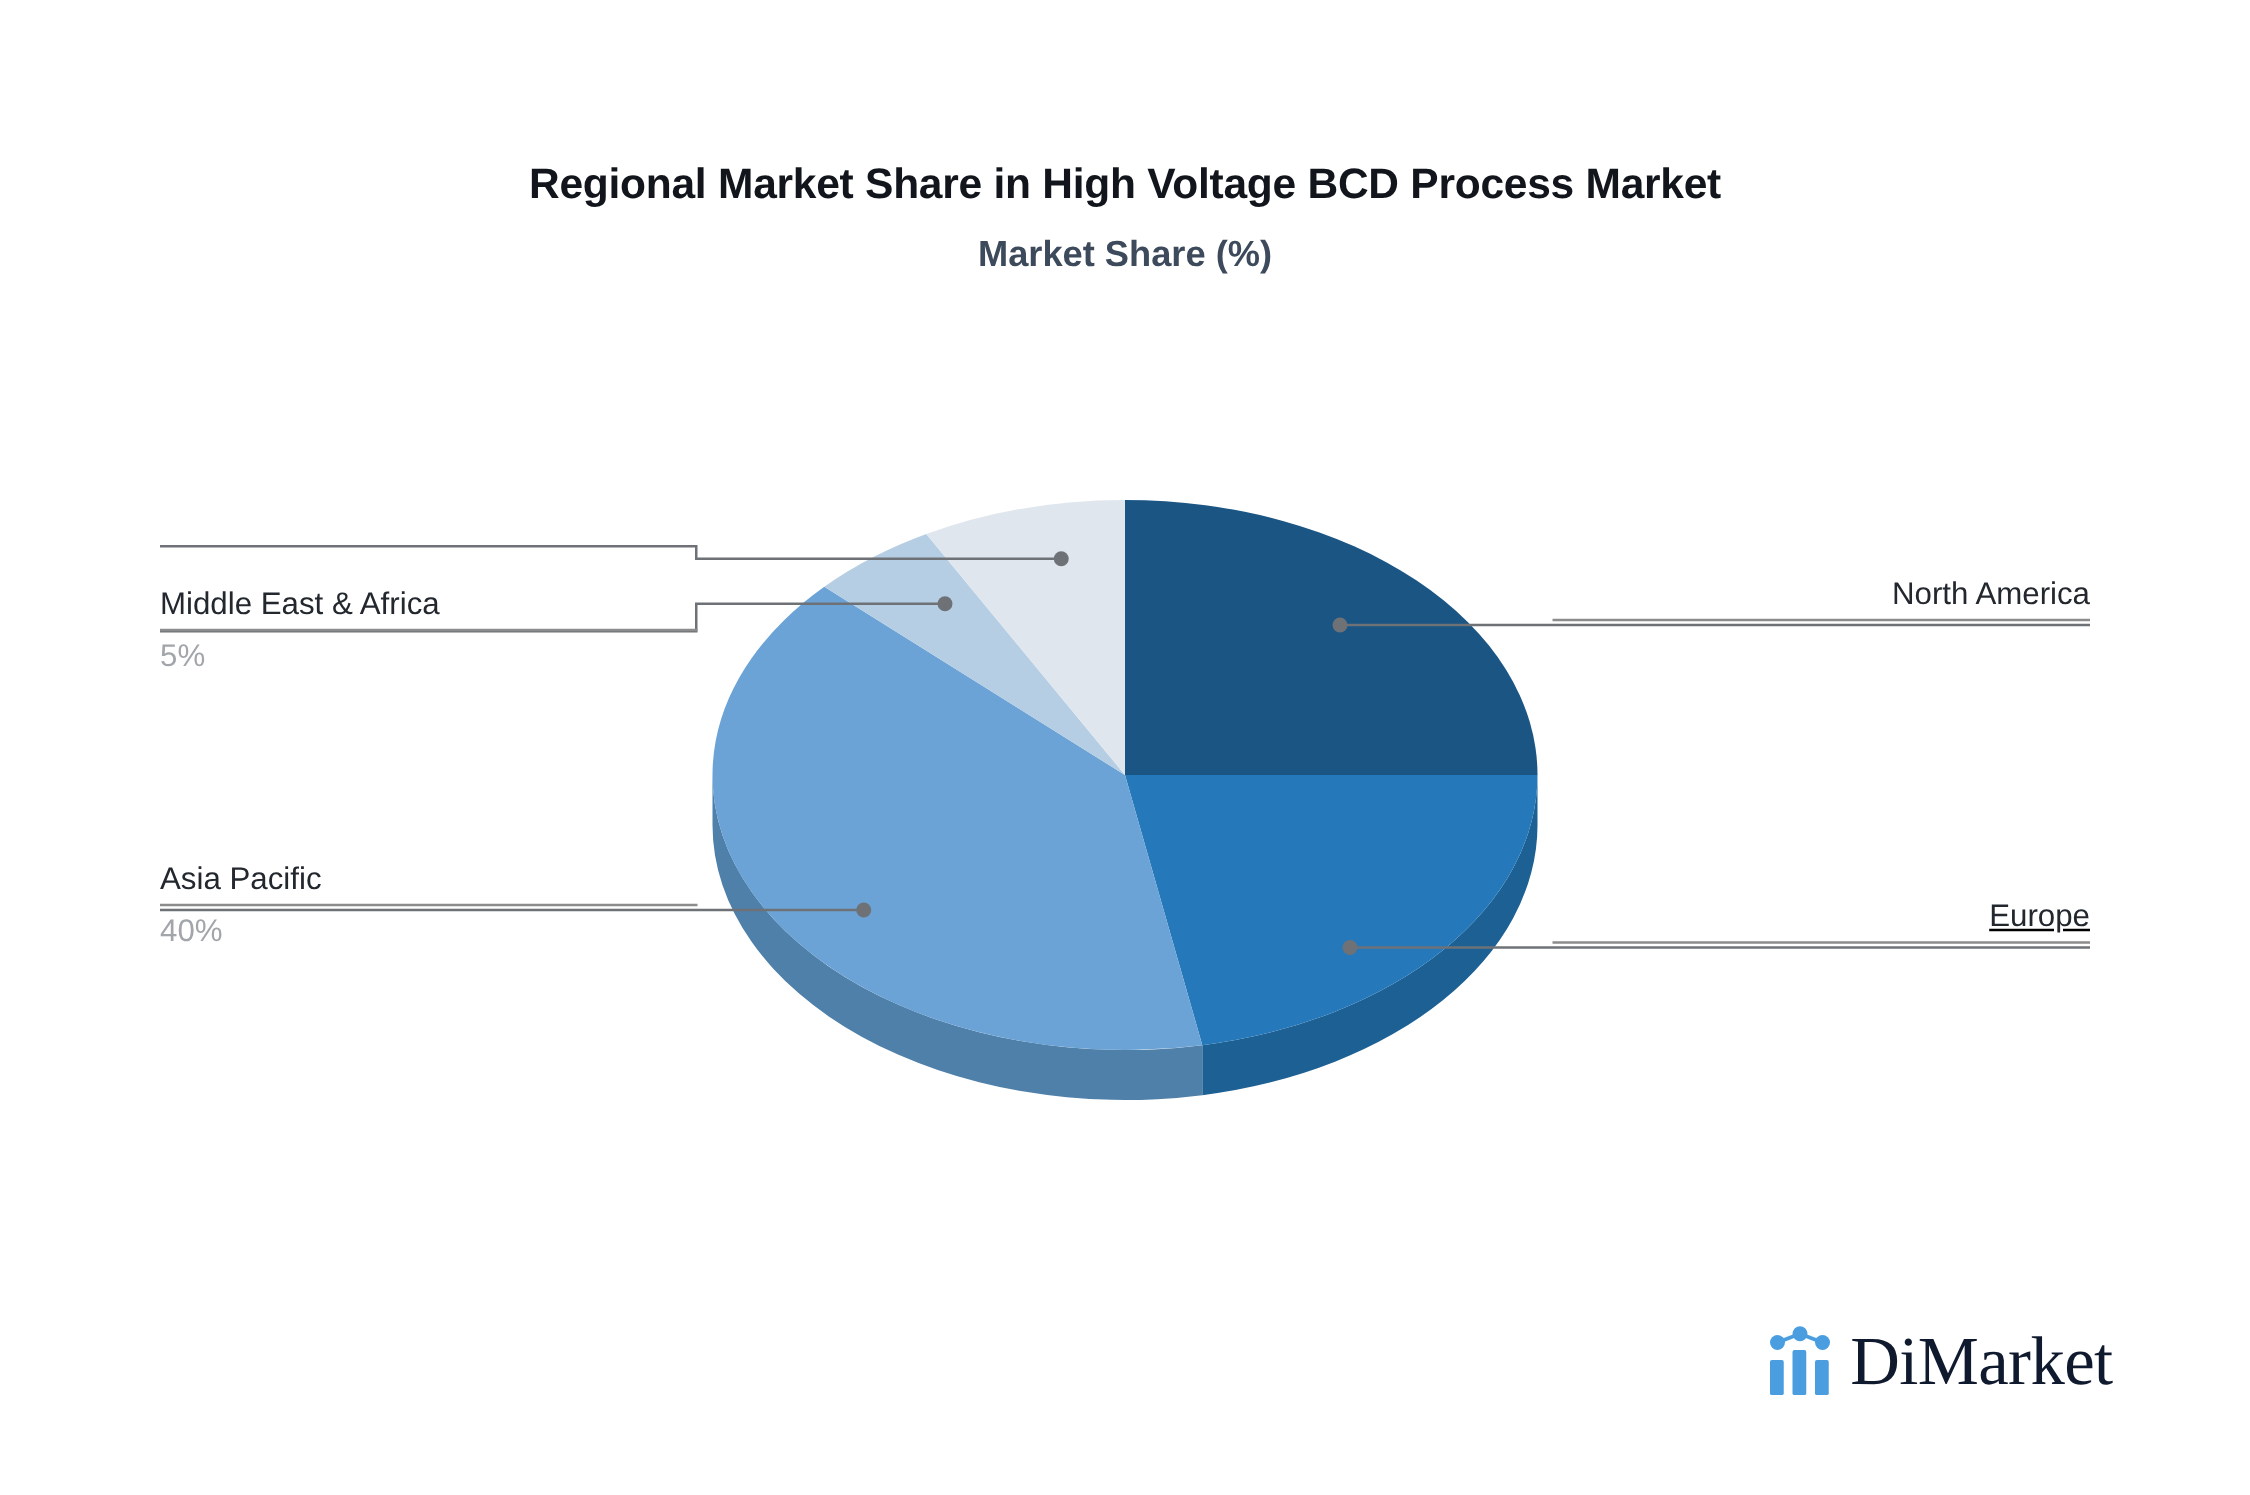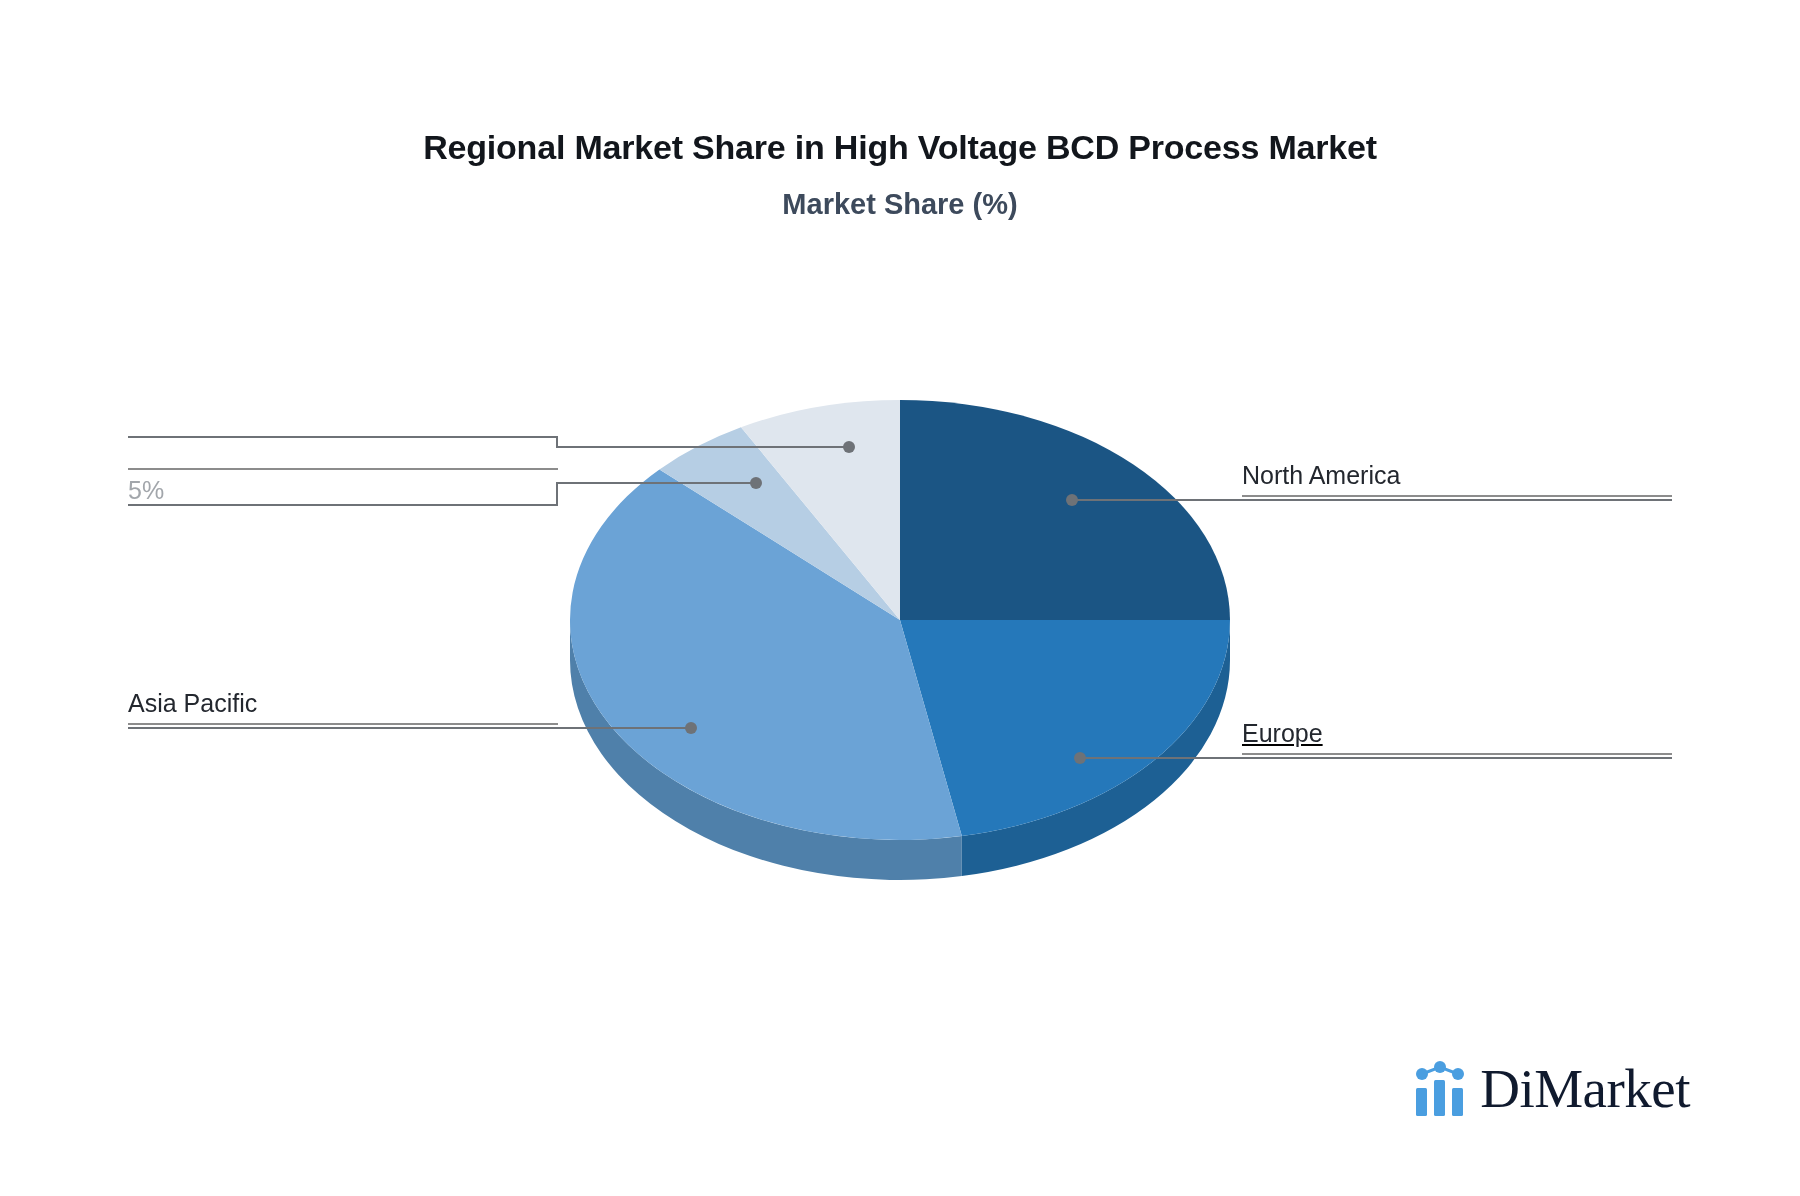--- a/index.html
+++ b/index.html
@@ -137,6 +137,7 @@
 
 
   <div class="callout left" id="cal-middle-east">
+    <div class="name">Middle East &amp; Africa</div>
     <div class="rule"></div>
     <div class="pct">5%</div>
   </div>

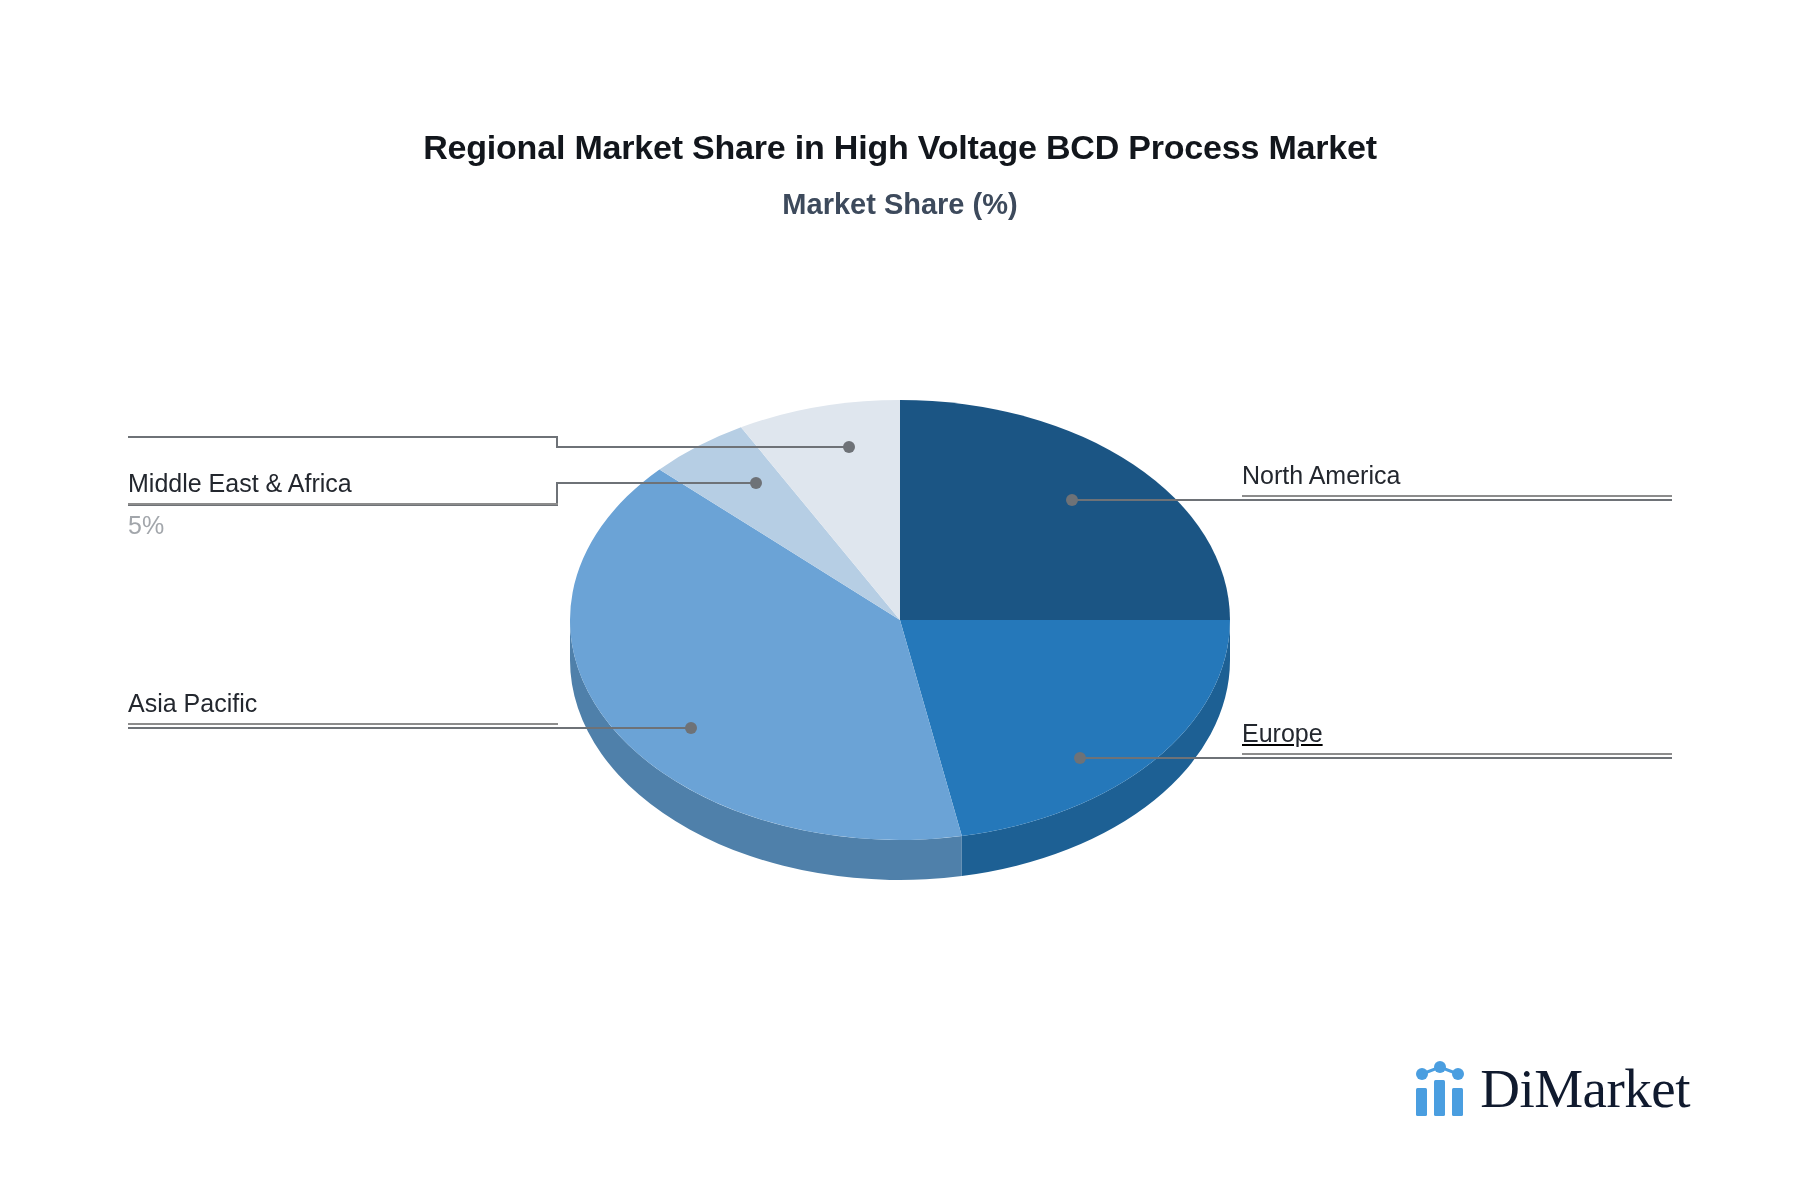--- a/index.html
+++ b/index.html
@@ -65,7 +65,7 @@
     padding-top: 4px;
   }
   .callout.left  .name, .callout.left  .pct { text-align: left; }
-  .callout.right .name, .callout.right .pct { }
+  .callout.right .name, .callout.right .pct { text-align: right; }
 
   
   #cal-south-america     { left: 128px;  top: 385px; width: 430px; }

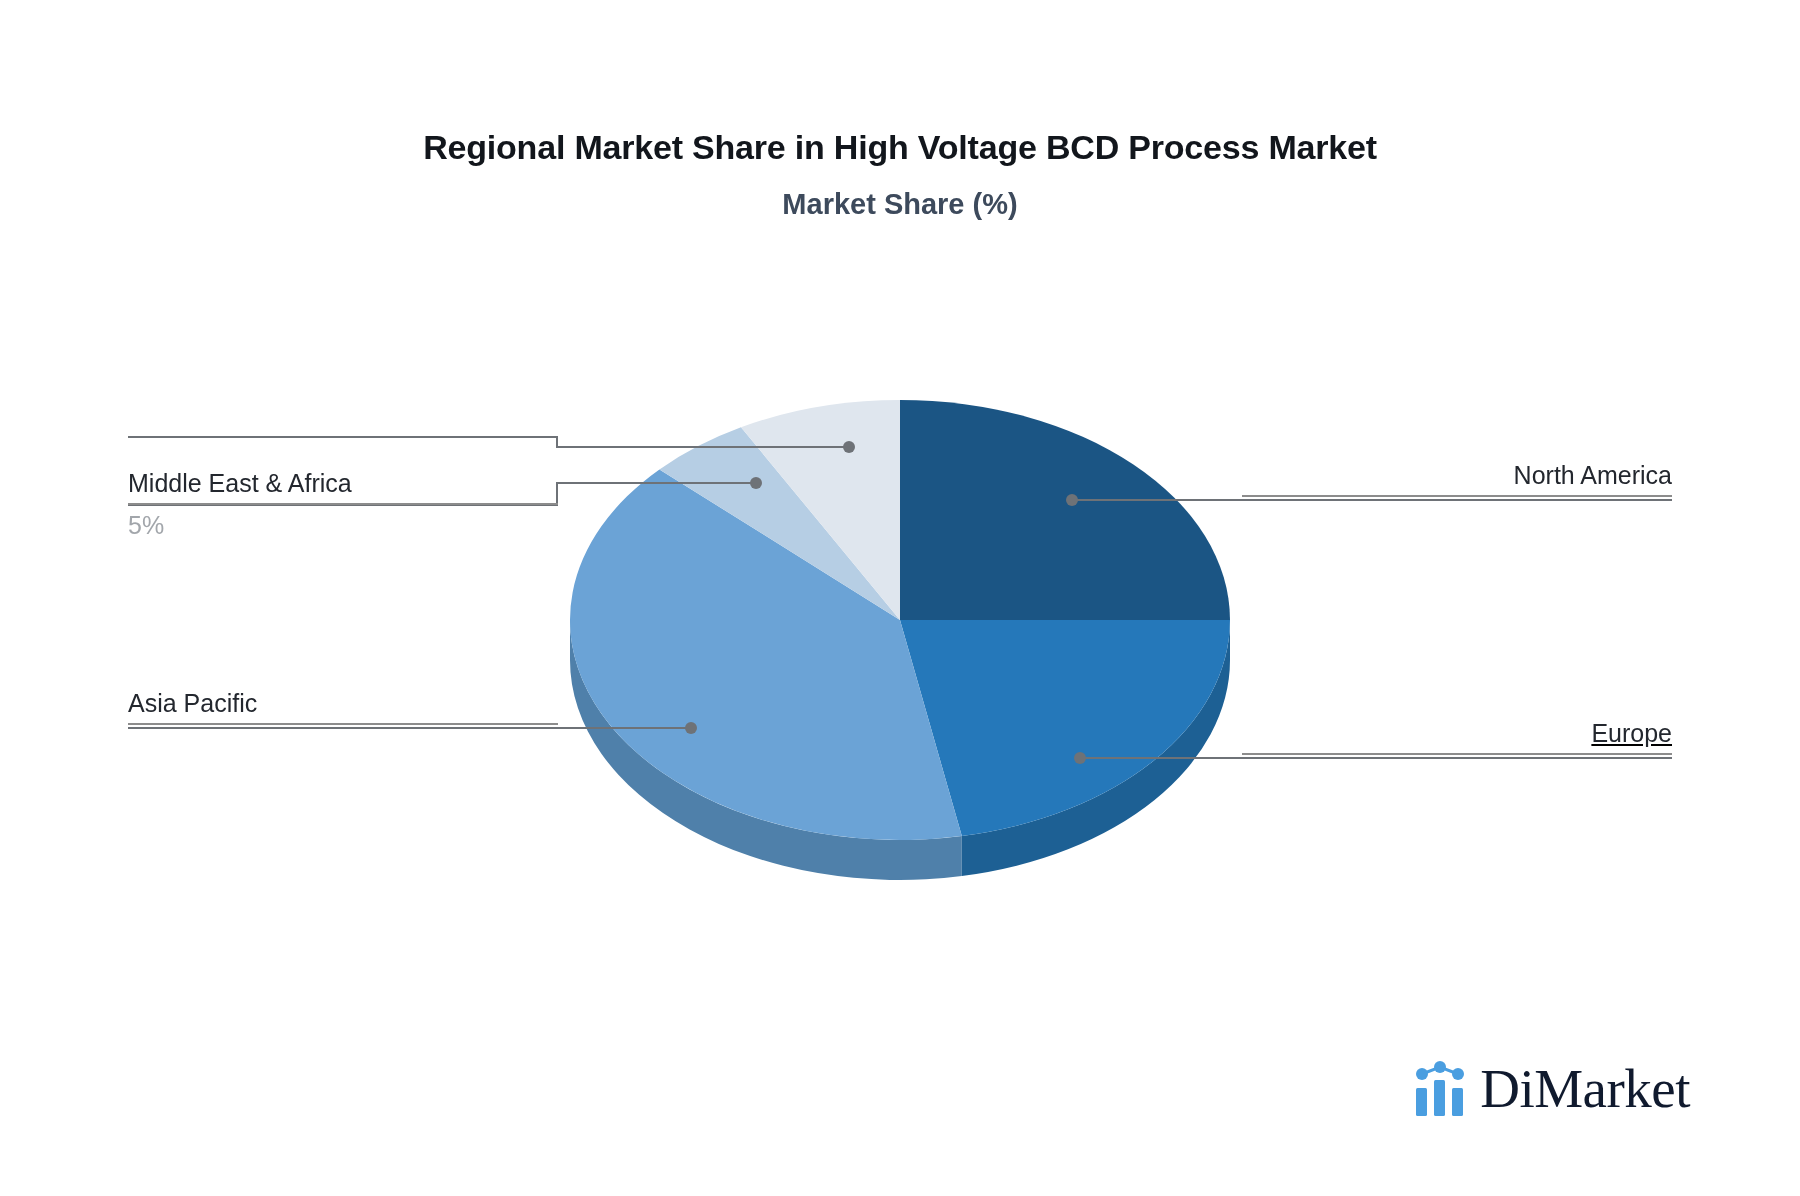--- a/index.html
+++ b/index.html
@@ -145,6 +145,7 @@
   <div class="callout left" id="cal-asia-pacific">
     <div class="name">Asia Pacific</div>
     <div class="rule"></div>
+    <div class="pct">40%</div>
   </div>
 
   <div class="callout right" id="cal-north-america">

